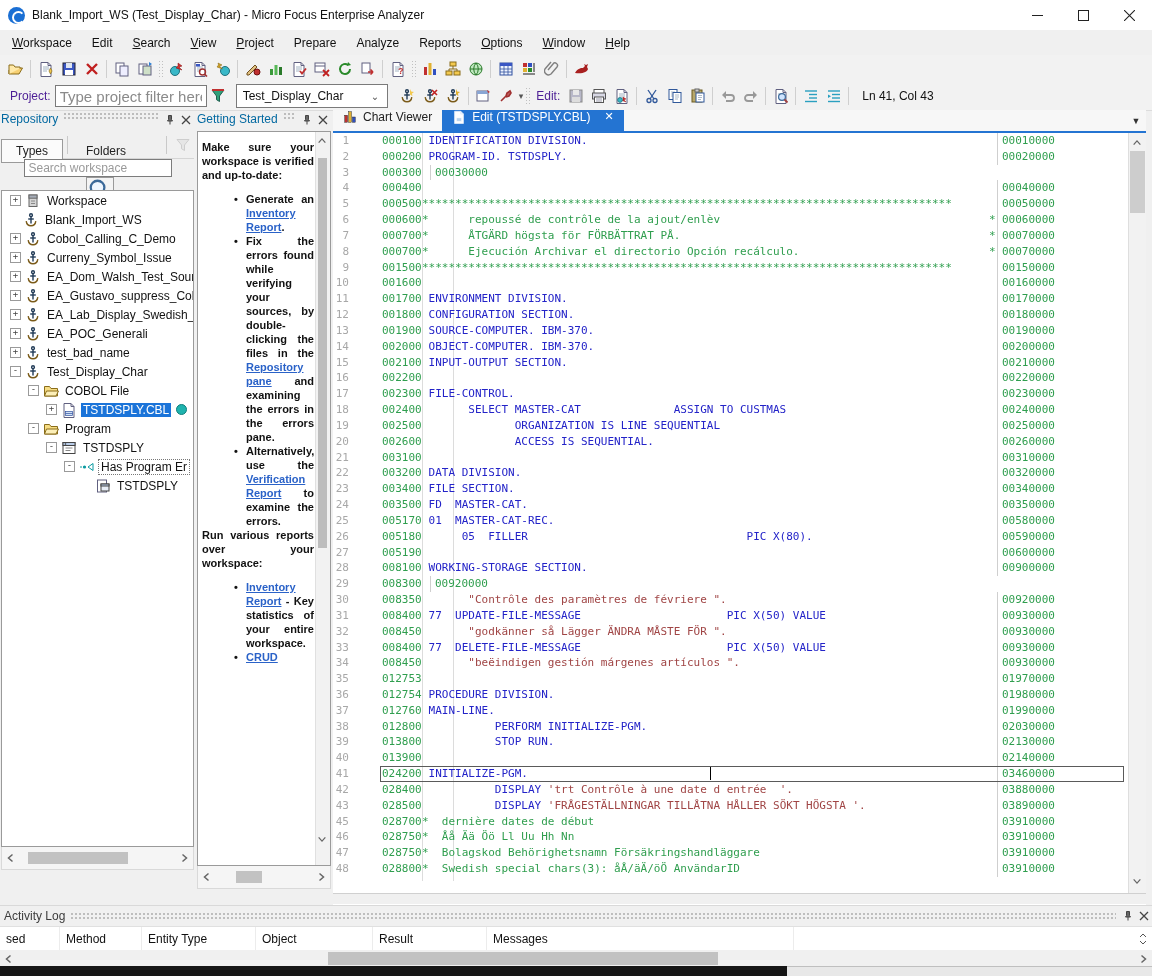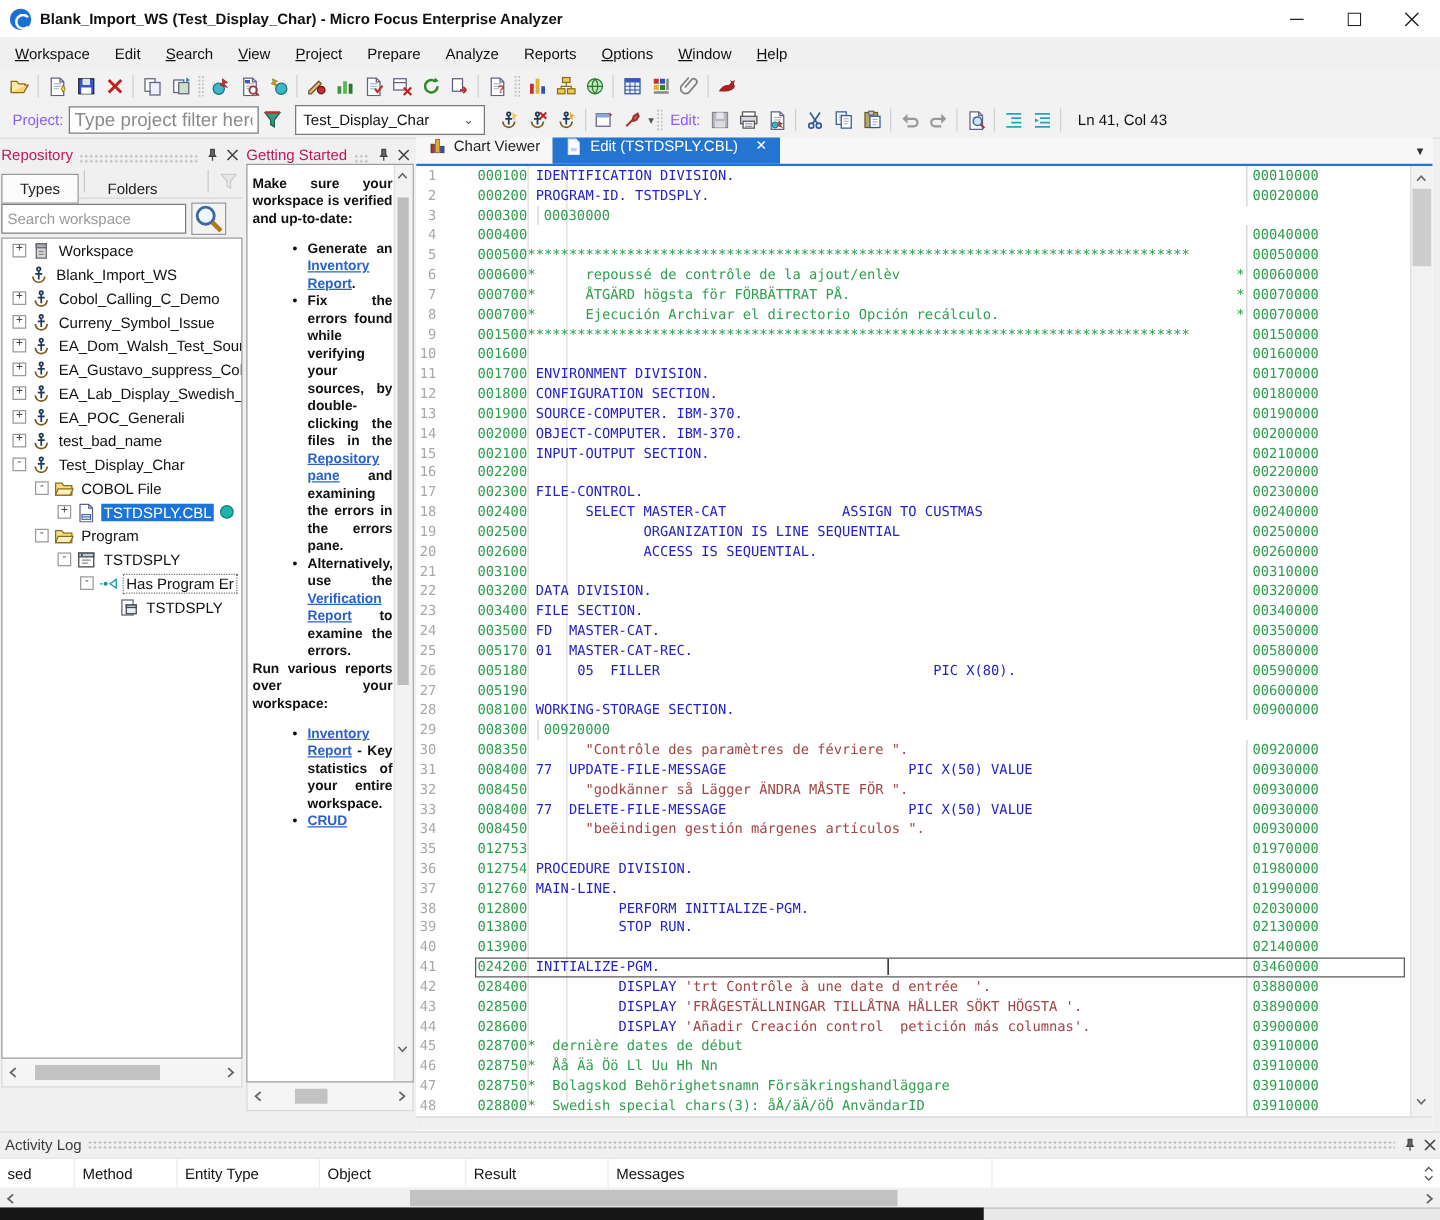--- a/index.html
+++ b/index.html
@@ -7,7 +7,7 @@
        font-family:"Liberation Sans",sans-serif;background:#f0f0f0;font-size:12px;color:#1a1a1a;}
   .abs{position:absolute;}
   
-  #titlebar{left:0;top:0;width:1152px;height:30px;background:#ffffff;border-bottom:1px solid #e2e2e2;display:flex;align-items:center;font-weight:bold;}
+  #titlebar{left:0;top:0;width:1152px;height:30px;background:#ffffff;border-bottom:1px solid #e2e2e2;display:flex;align-items:center;}
   #appicon{width:17px;height:17px;border-radius:50%;background:#1a6fd4;margin:0 7px 0 8px;position:relative;}
   #appicon::after{content:"";position:absolute;left:4px;top:4px;width:9px;height:9px;border:2px solid #fff;border-radius:50%;border-right-color:transparent;}
   #wtitle{flex:1;font-size:12px;color:#111;}

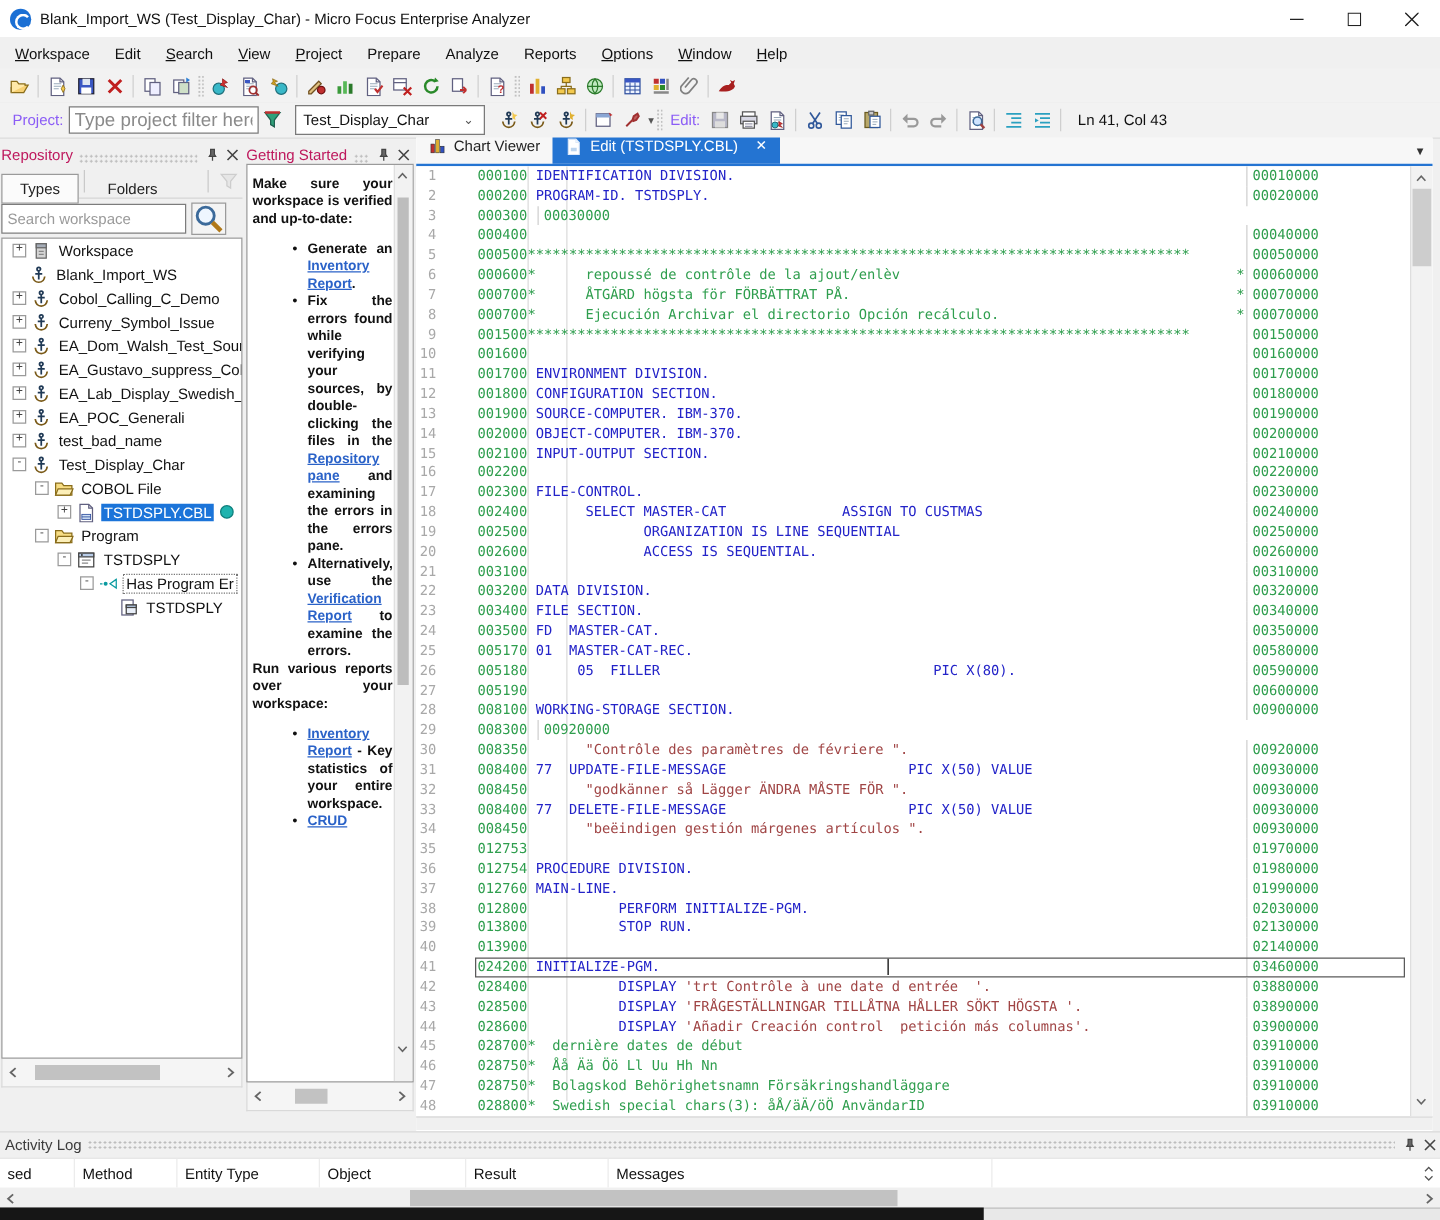--- a/index.html
+++ b/index.html
@@ -23,7 +23,7 @@
   .tsep{width:1px;height:18px;background:#cfcfcf;margin:0 3px;}
   .tdsep{width:5px;height:18px;margin:0 2px;background-image:radial-gradient(#c0c0c0 0.7px,transparent 0.8px);background-size:3px 3px;}
   .dis{opacity:.4;filter:grayscale(1);}
-  .tb-label{margin:0 4px;color:#8b5cf6;text-align:center;}
+  .tb-label{margin:0 4px;color:#4c1d95;text-align:center;}
   #proj-filter{width:142px;height:18px;border:1px solid #7a7a7a;font-size:15px;padding:1px 4px;color:#333;font-family:"Liberation Sans",sans-serif;}
   #proj-filter::placeholder{color:#8a8a8a;}
   #proj-select{width:150px;height:22px;border:1px solid #7a7a7a;background:#fff;display:flex;align-items:center;margin-left:6px;}

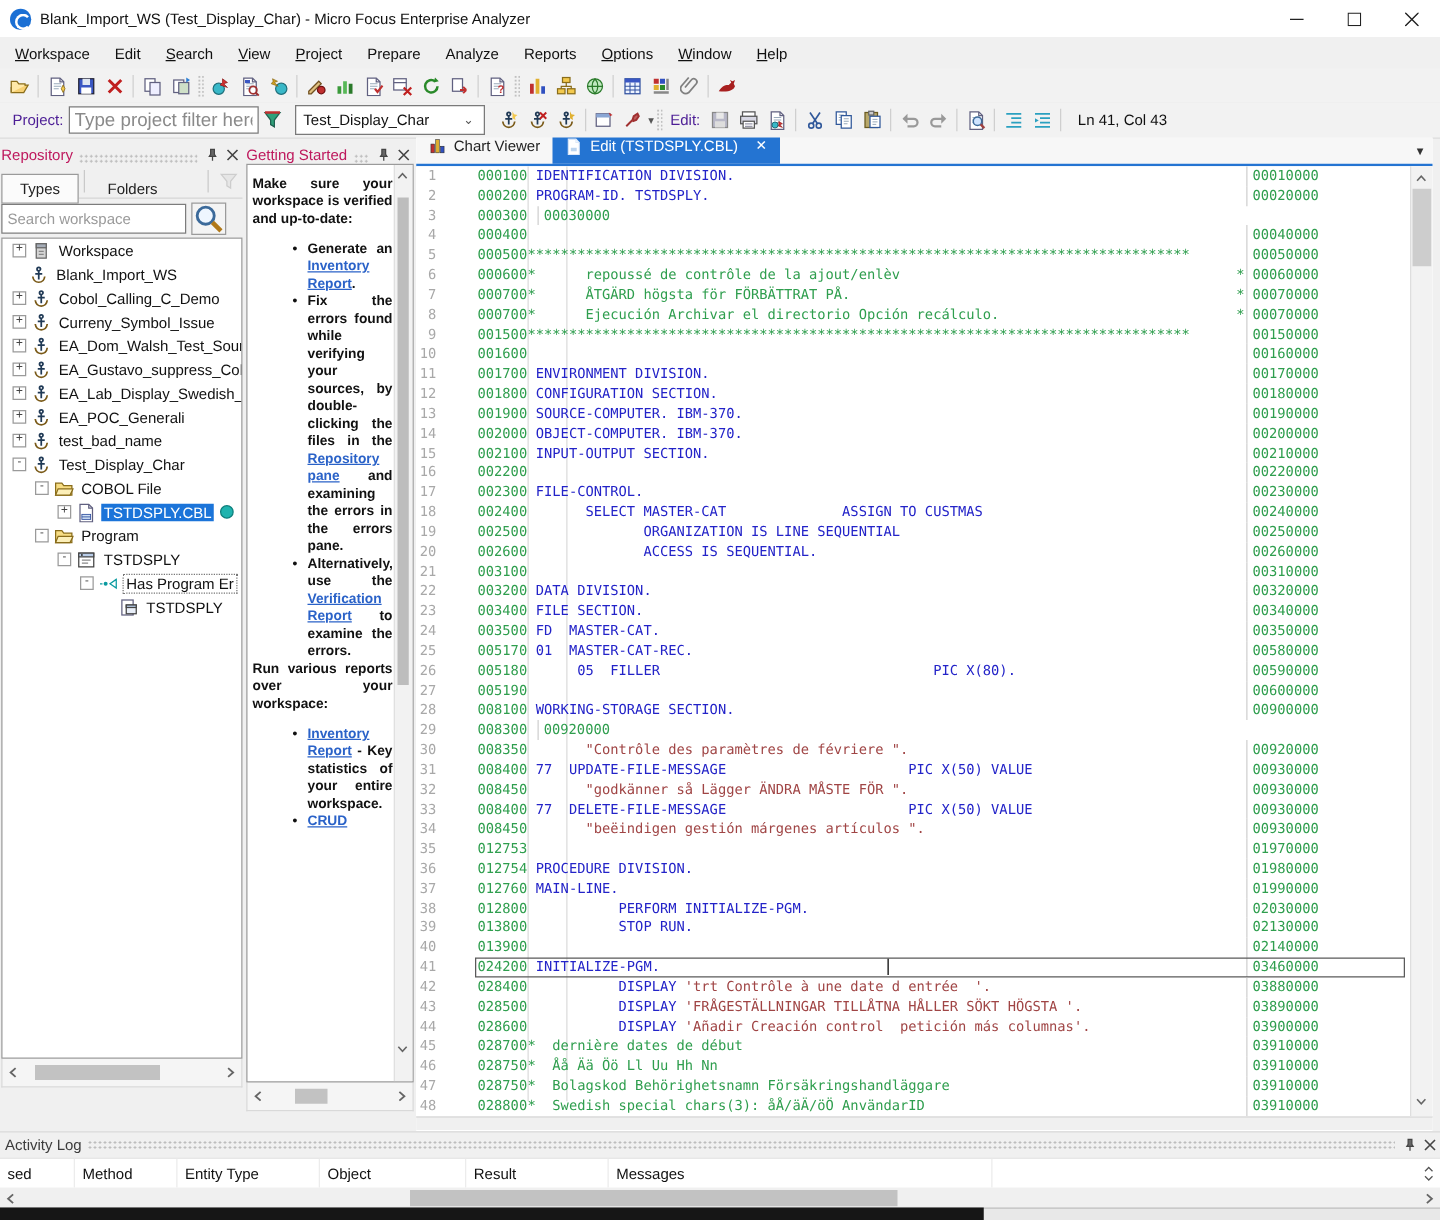--- a/index.html
+++ b/index.html
@@ -32,7 +32,7 @@
   #pos-indicator{margin-left:10px;color:#111;}
   .caret-dd{font-size:9px;color:#555;margin-left:1px;}
   
-  .panel-head{height:19px;display:flex;align-items:flex-end;color:#be185d;}
+  .panel-head{height:19px;display:flex;align-items:flex-start;color:#0369a1;}
   .panel-title{margin-right:5px;white-space:nowrap;}
   .dotfill{flex:1;height:8px;background-image:radial-gradient(#bdbdbd 0.8px,transparent 0.9px);background-size:4px 4px;margin-right:4px;}
   .headbtn{width:16px;height:15px;display:flex;align-items:center;justify-content:center;}

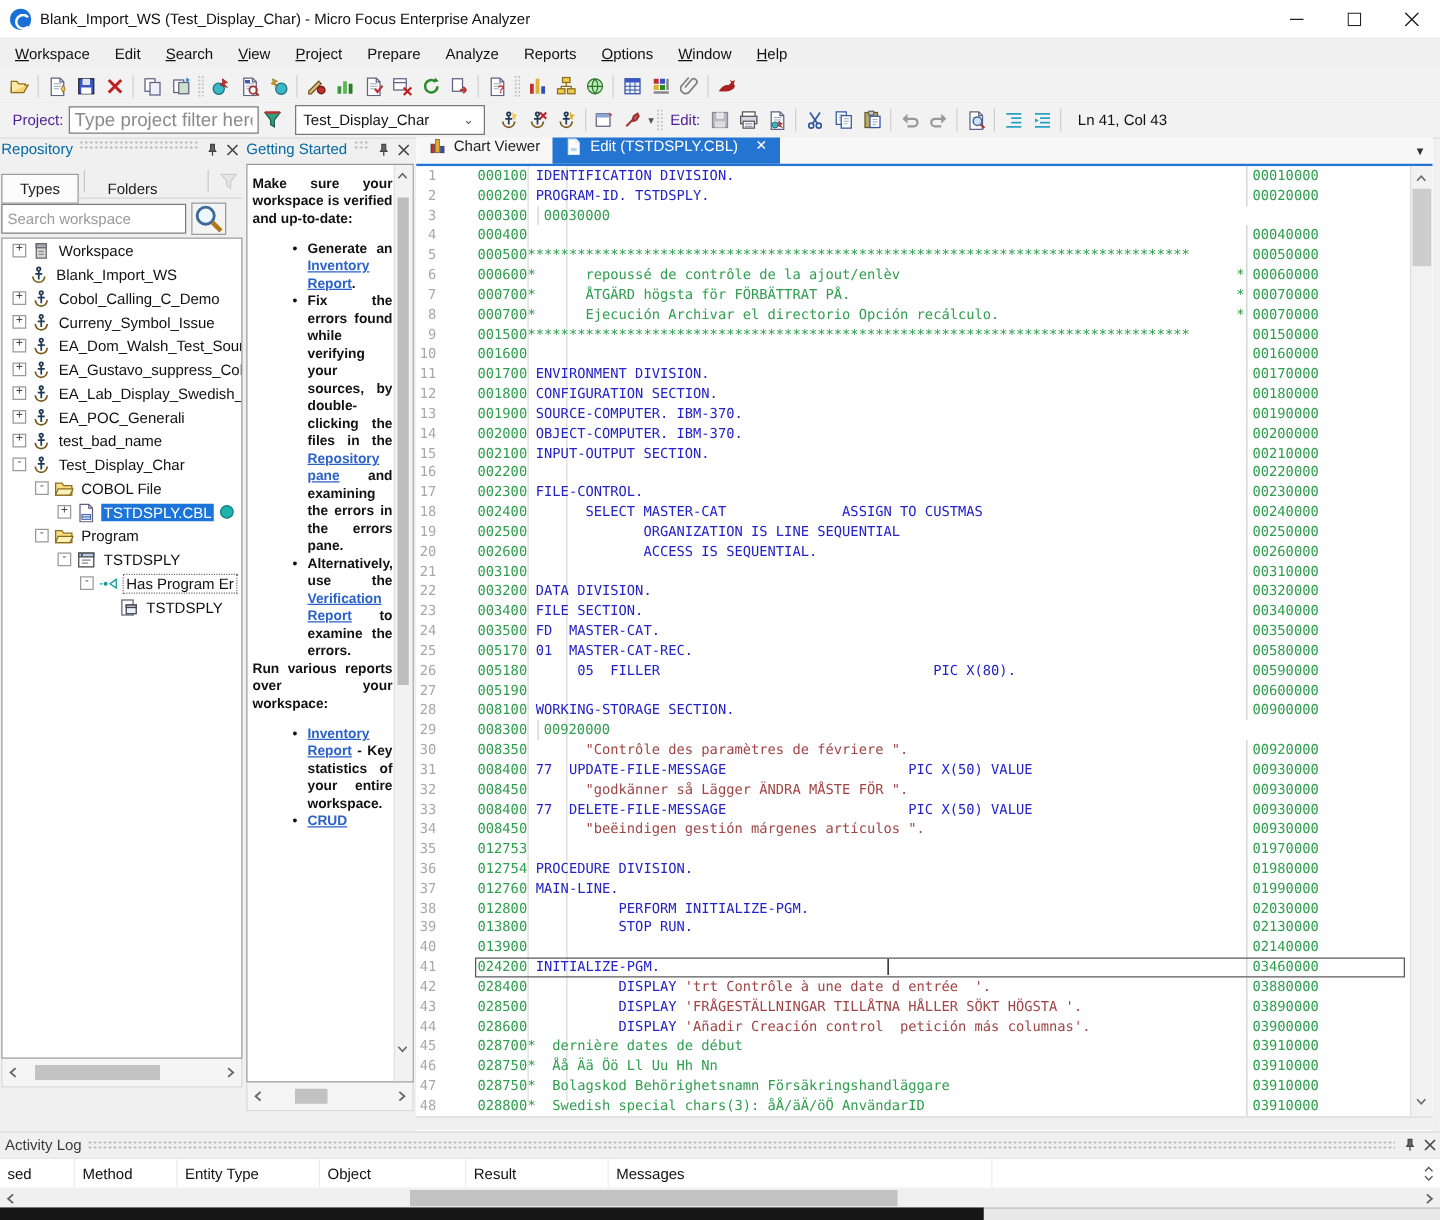--- a/index.html
+++ b/index.html
@@ -43,7 +43,7 @@
   .rtab{padding:4px 14px;color:#222;margin-top:12px;}
   .rtab.active{background:#fbfbfb;border:1px solid #9a9a9a;}
   .rtab-sep{width:1px;height:18px;background:#c9c9c9;margin:0 4px;}
-  #repo-search{height:31px;display:flex;align-items:center;}
+  #repo-search{height:31px;display:flex;align-items:center;flex-direction:column;}
   #search-input{width:138px;height:20px;border:1px solid #7c7c7c;font-size:12px;padding:1px 4px;font-family:"Liberation Sans",sans-serif;}
   #search-input::placeholder{color:#9a9a9a;}
   #search-btn{width:26px;height:24px;border:1px solid #9a9a9a;background:#f4f4f4;margin-left:4px;display:flex;align-items:center;justify-content:center;}

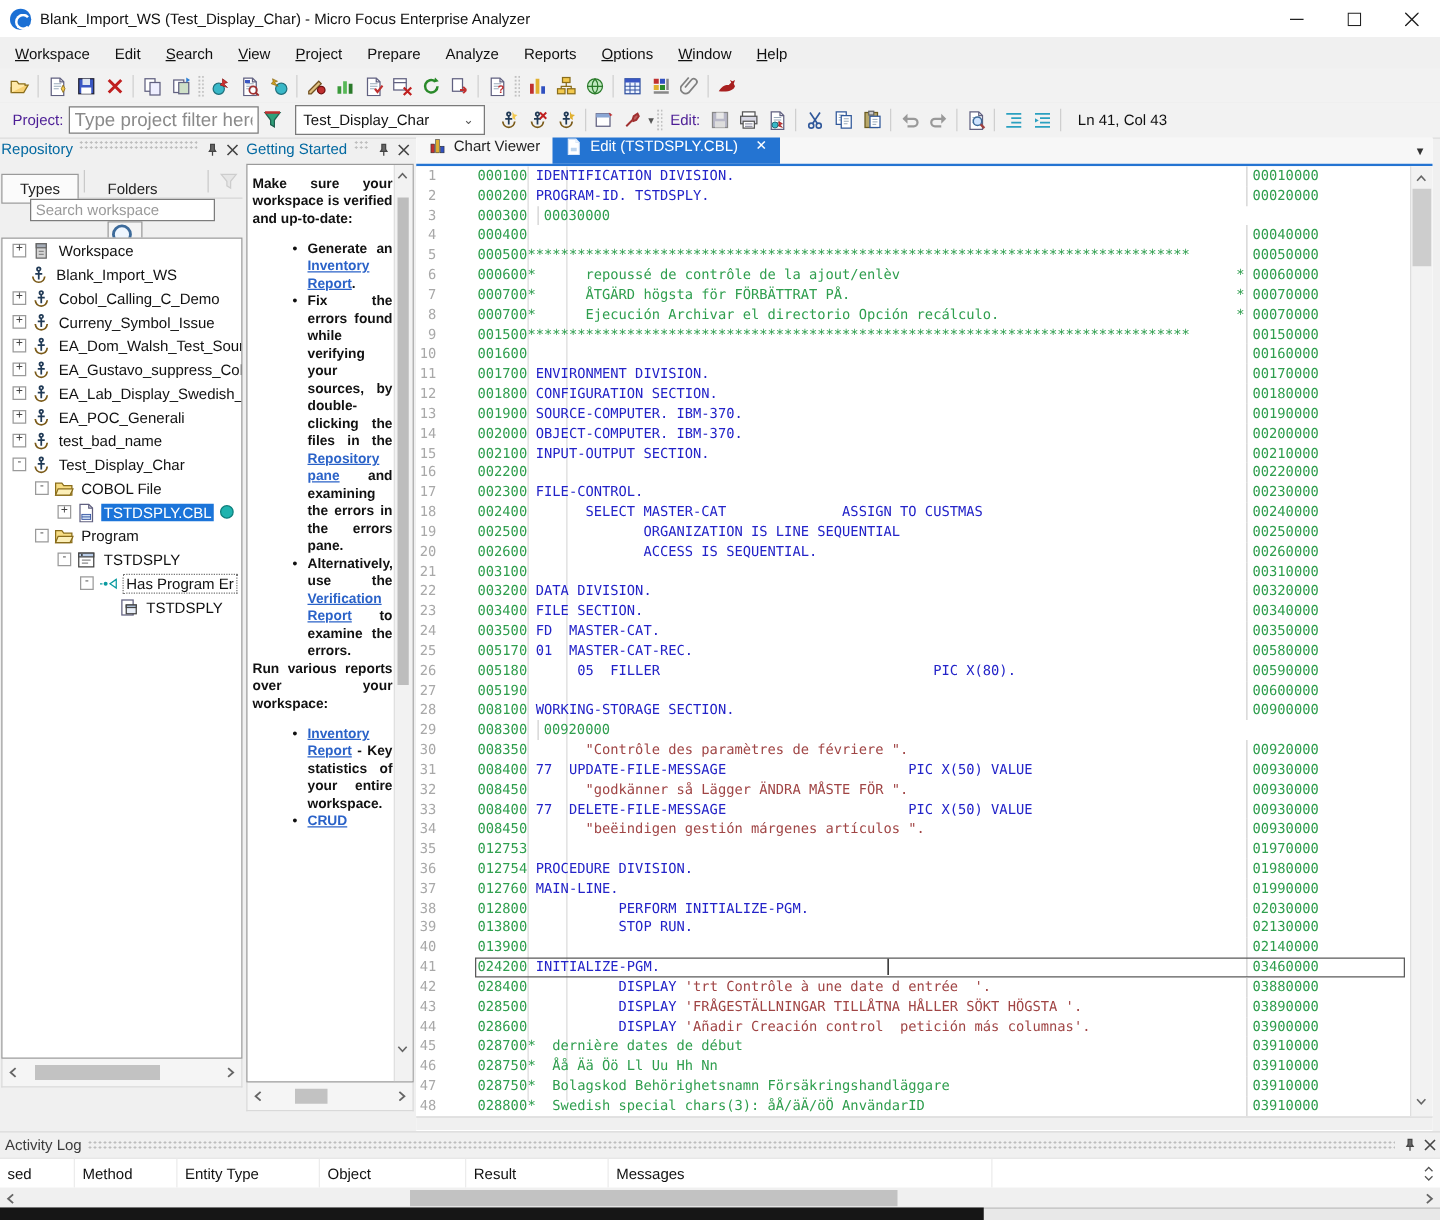--- a/index.html
+++ b/index.html
@@ -807,7 +807,6 @@
       <div class="crow"><span class="ln">41</span><span class="seq">024200</span><span class="ctext"><span class="k"> INITIALIZE-PGM.</span></span><span class="rstar c"></span><span class="rseq">03460000</span><div class="curbox"></div><div class="caret"></div></div>
       <div class="crow"><span class="ln">42</span><span class="seq">028400</span><span class="ctext"><span class="k">           DISPLAY </span><span class="s">'trt Contrôle à une date d entrée  '.</span></span><span class="rstar c"></span><span class="rseq">03880000</span></div>
       <div class="crow"><span class="ln">43</span><span class="seq">028500</span><span class="ctext"><span class="k">           DISPLAY </span><span class="s">'FRÅGESTÄLLNINGAR TILLÅTNA HÅLLER SÖKT HÖGSTA '.</span></span><span class="rstar c"></span><span class="rseq">03890000</span></div>
-      <div class="crow"><span class="ln">44</span><span class="seq">028600</span><span class="ctext"><span class="k">           DISPLAY </span><span class="s">'Añadir Creación control  petición más columnas'.</span></span><span class="rstar c"></span><span class="rseq">03900000</span></div>
       <div class="crow"><span class="ln">45</span><span class="seq">028700</span><span class="ctext"><span class="c">*  dernière dates de début</span></span><span class="rstar c"></span><span class="rseq">03910000</span></div>
       <div class="crow"><span class="ln">46</span><span class="seq">028750</span><span class="ctext"><span class="c">*  Åå Ää Öö Ll Uu Hh Nn</span></span><span class="rstar c"></span><span class="rseq">03910000</span></div>
       <div class="crow"><span class="ln">47</span><span class="seq">028750</span><span class="ctext"><span class="c">*  Bolagskod Behörighetsnamn Försäkringshandläggare</span></span><span class="rstar c"></span><span class="rseq">03910000</span></div>

